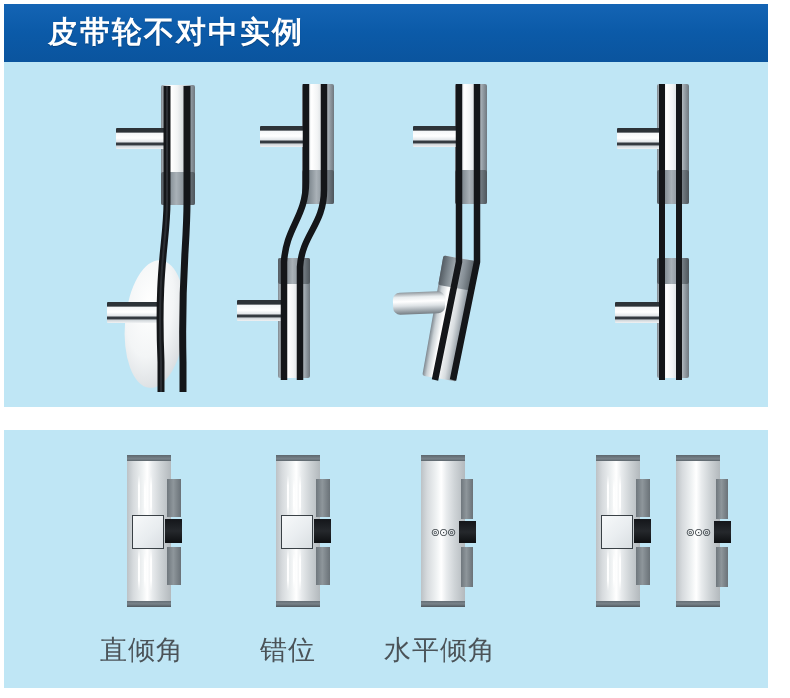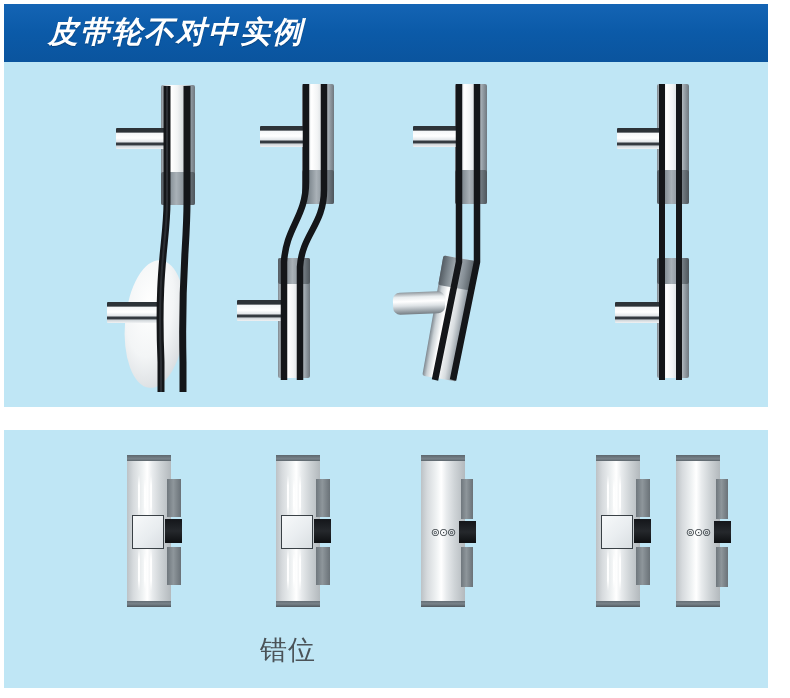--- a/index.html
+++ b/index.html
@@ -21,7 +21,6 @@
     position:absolute;left:4px;top:4px;width:764px;height:64px;
     background:linear-gradient(180deg,#1464b4 0%,#0b5aa8 45%,#0a539c 100%);
     box-sizing:border-box;
-    font-style:italic;
   }
   .titlebar .title-text{
     position:absolute;left:44px;top:9px;

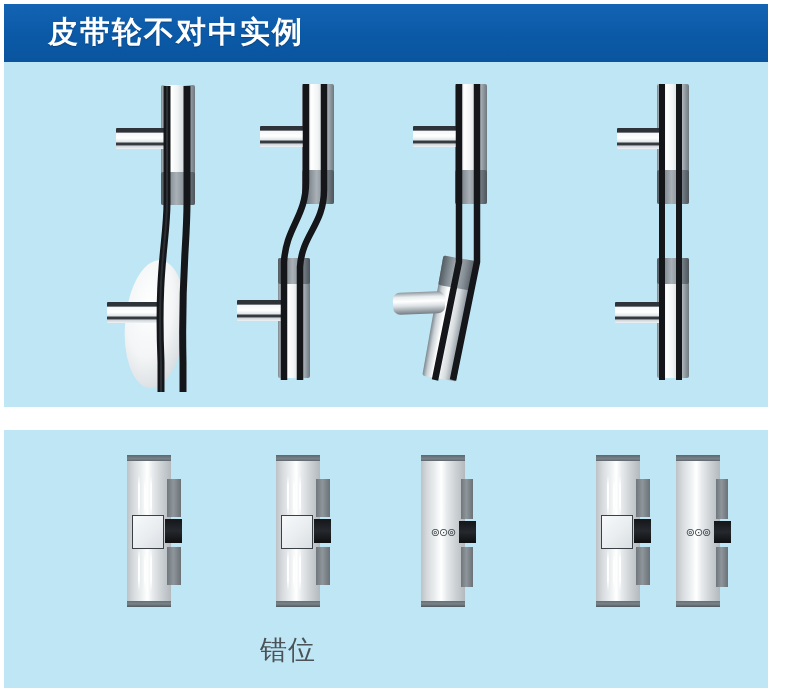--- a/index.html
+++ b/index.html
@@ -274,6 +274,7 @@
       <div class="edge-marks" style="left:1px;top:68px;width:42px;height:18px;">⊚⊙⊚</div>
     </div>
 
+    <div class="caption" style="left:96px;top:202px;">直倾角</div>
     <div class="caption" style="left:256px;top:202px;">错位</div>
   </div>
 

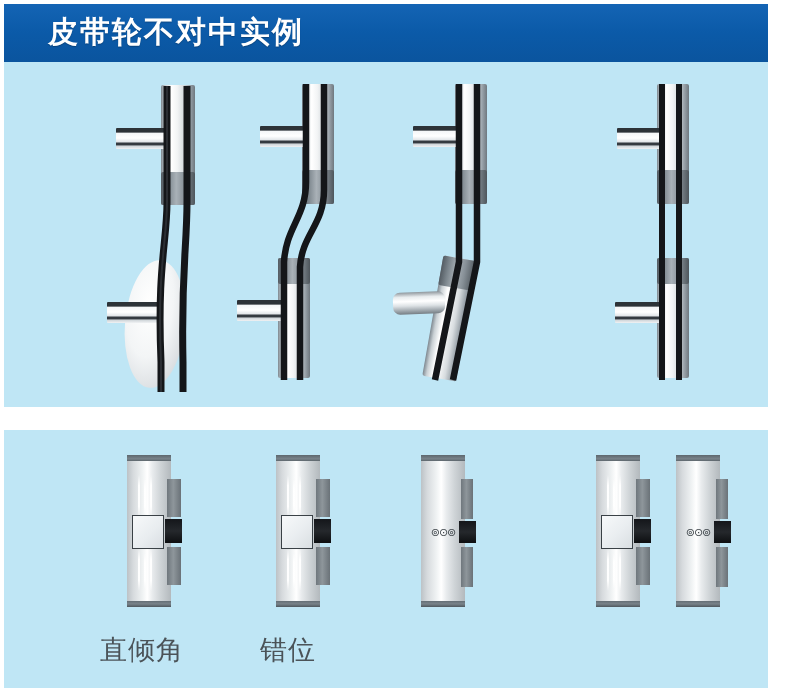--- a/index.html
+++ b/index.html
@@ -276,6 +276,7 @@
 
     <div class="caption" style="left:96px;top:202px;">直倾角</div>
     <div class="caption" style="left:256px;top:202px;">错位</div>
+    <div class="caption" style="left:380px;top:202px;">水平倾角</div>
   </div>
 
 </div>

